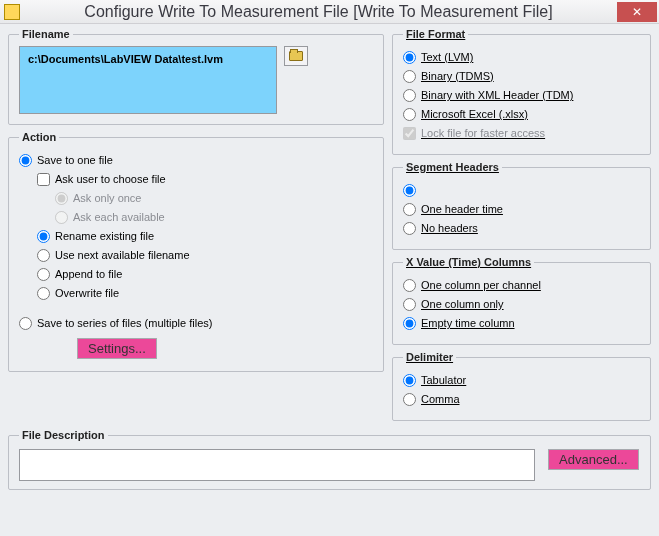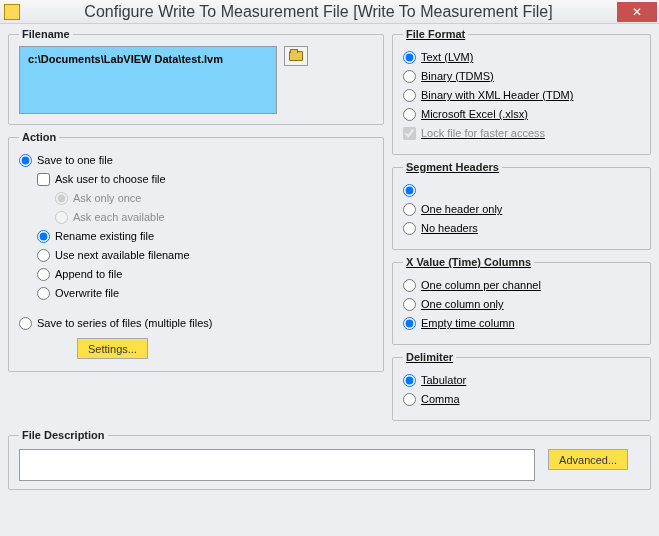--- a/index.html
+++ b/index.html
@@ -262,7 +262,7 @@
       </div>
       <div class="row">
         <input type="radio" style="">
-        <label>One header only</label>
+        <label>One header time</label>
       </div>
       <div class="row">
         <input type="radio" style="">

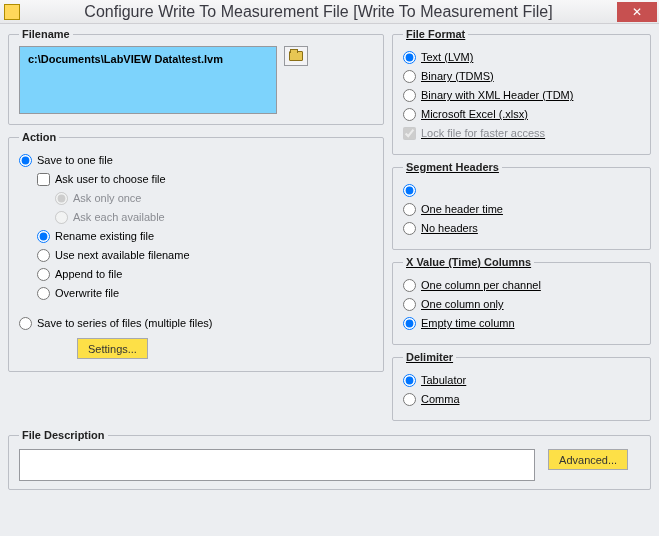--- a/index.html
+++ b/index.html
@@ -121,9 +121,9 @@
   .btn {
     height: 21px;
     min-width: 68px;
-    background: #fde047;
+    background: #ec4899;
     border: 1px solid #a7a9ae;
-    font-size: 11px;
+    font-size: 13px;
     padding: 0 10px;
     color: #333;
   }

